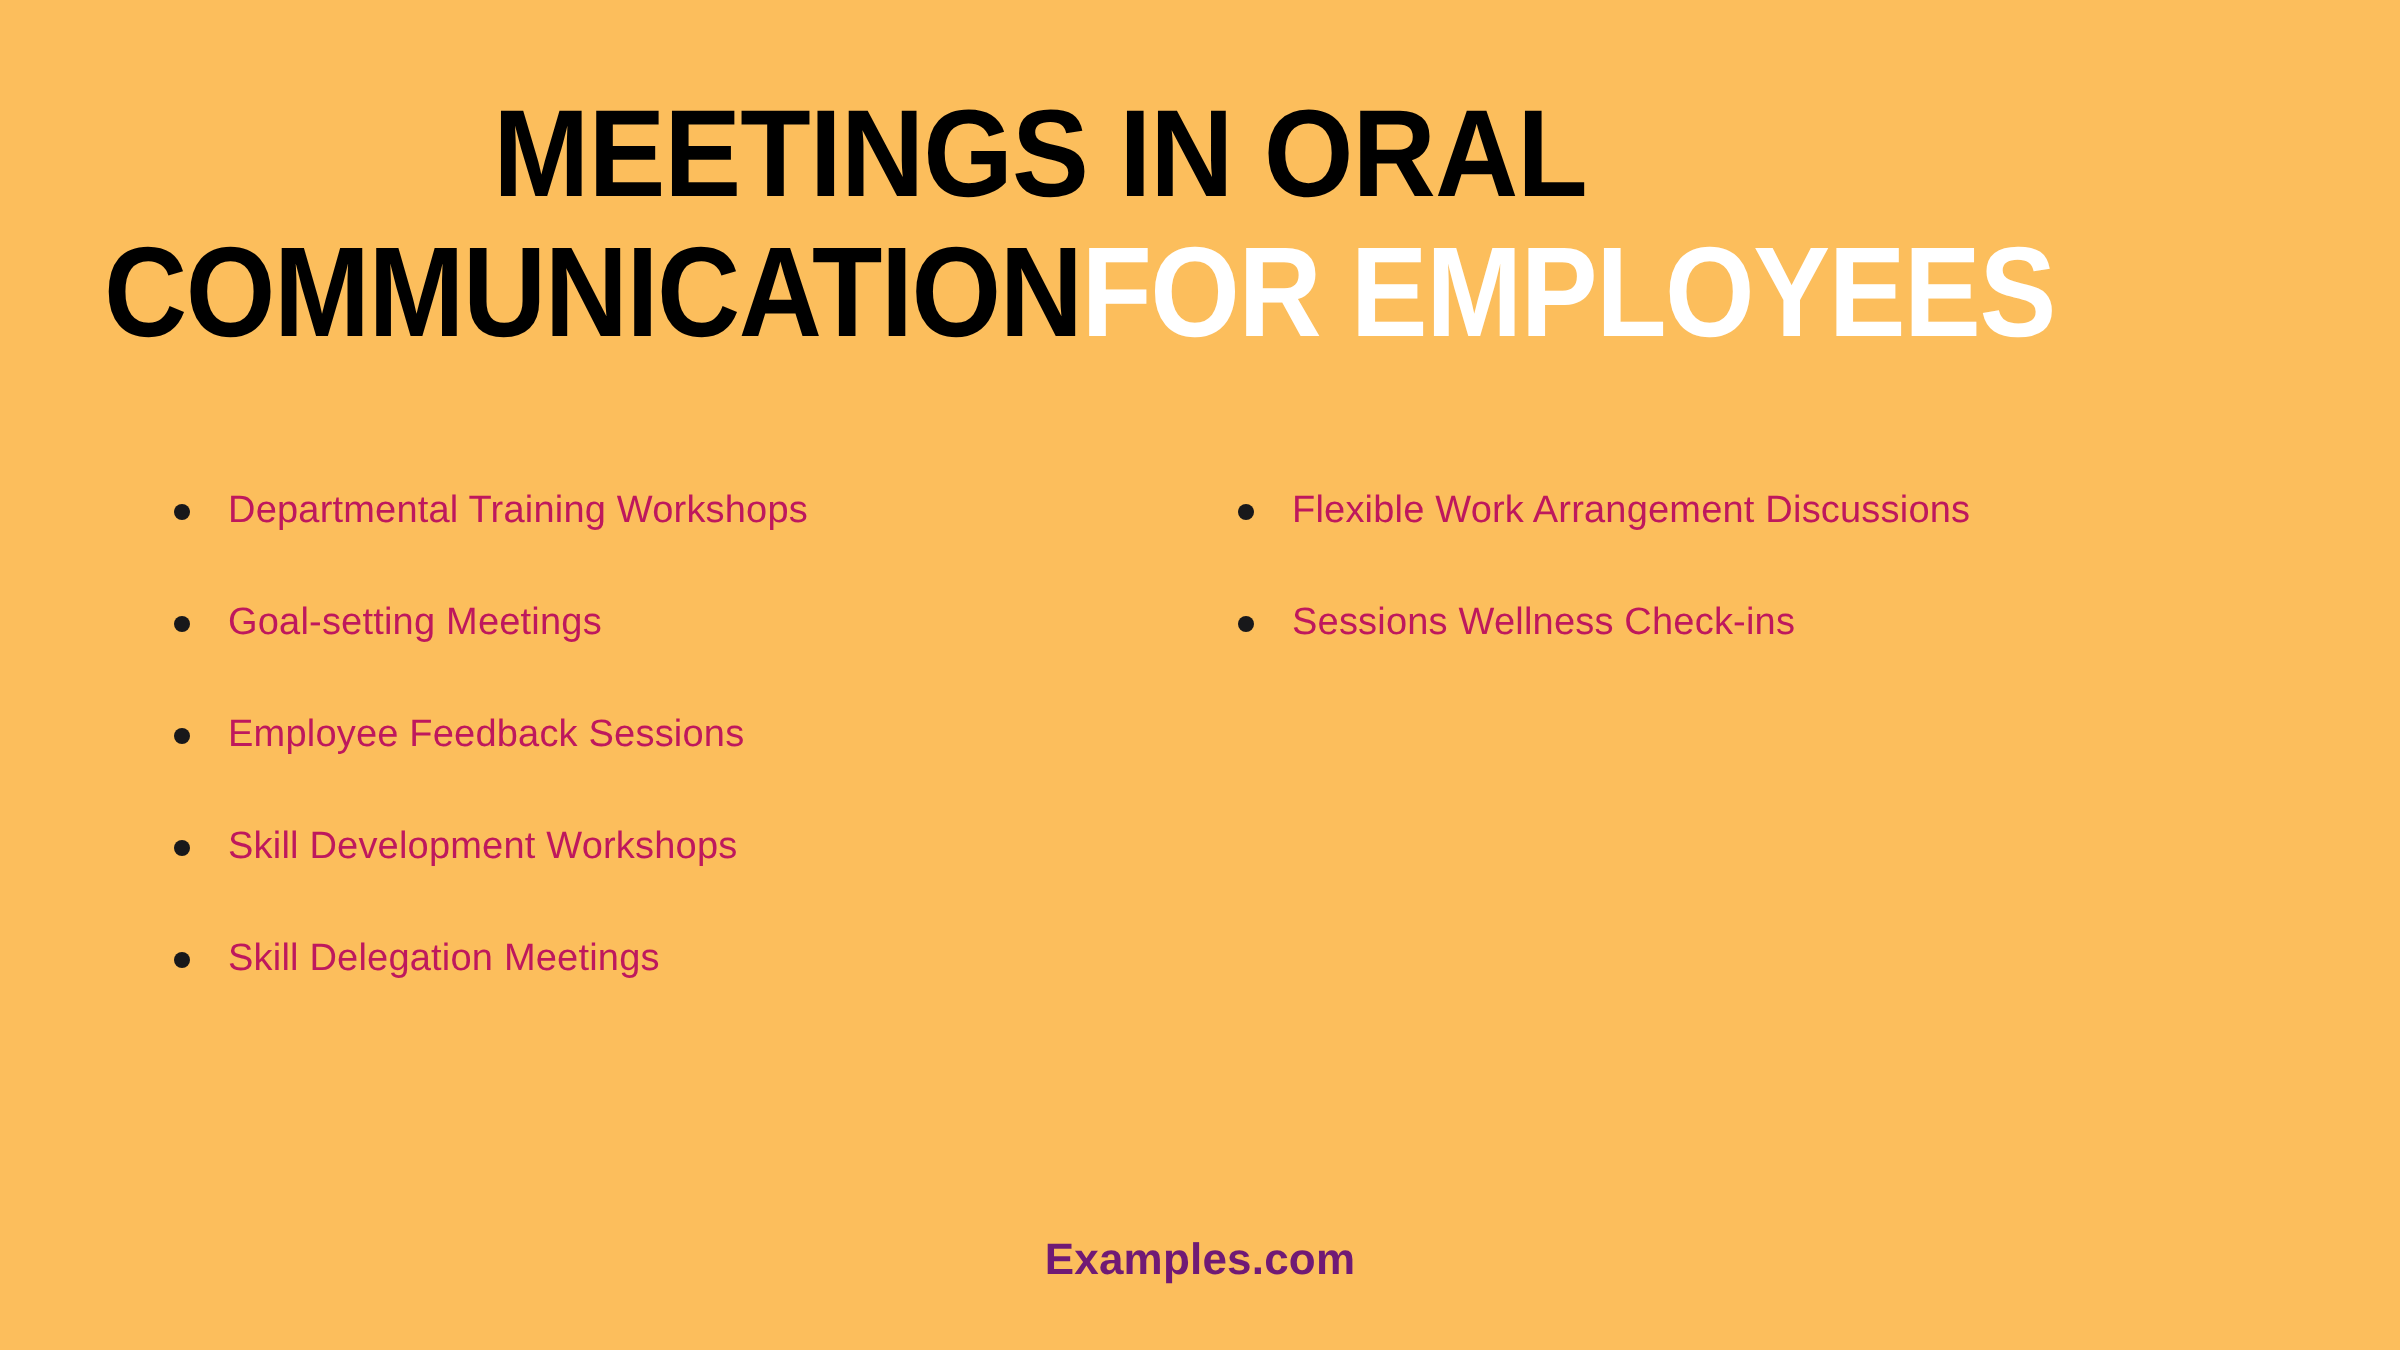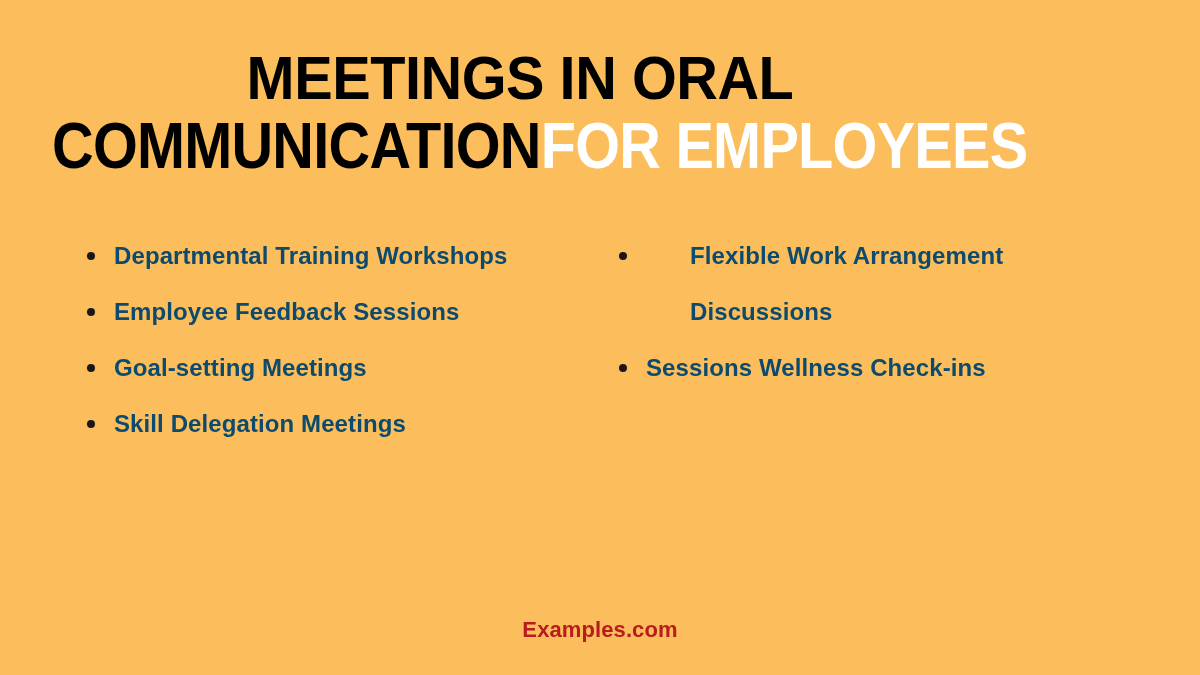--- a/index.html
+++ b/index.html
@@ -92,10 +92,10 @@
     position: relative;
     padding-left: 32px;
     margin: 0;
-    font-size: 24px;
+    font-size: 19px;
     line-height: 56px;
-    color: #0c4a6e;
-    font-weight: 700;
+    color: #be185d;
+    font-weight: 400;
     letter-spacing: 0.1px;
   }
 

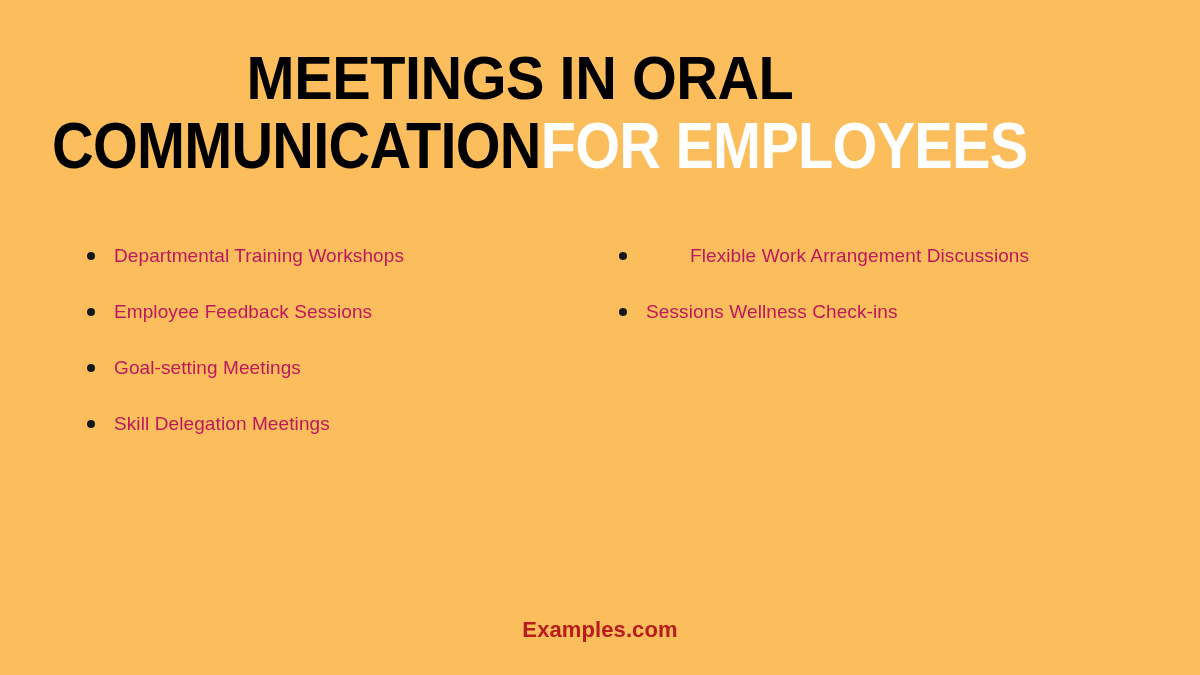--- a/index.html
+++ b/index.html
@@ -116,7 +116,6 @@
   
   .wrap-narrow .bullet-text {
     max-width: 360px;
-    margin-left: 44px;
   }
 
   

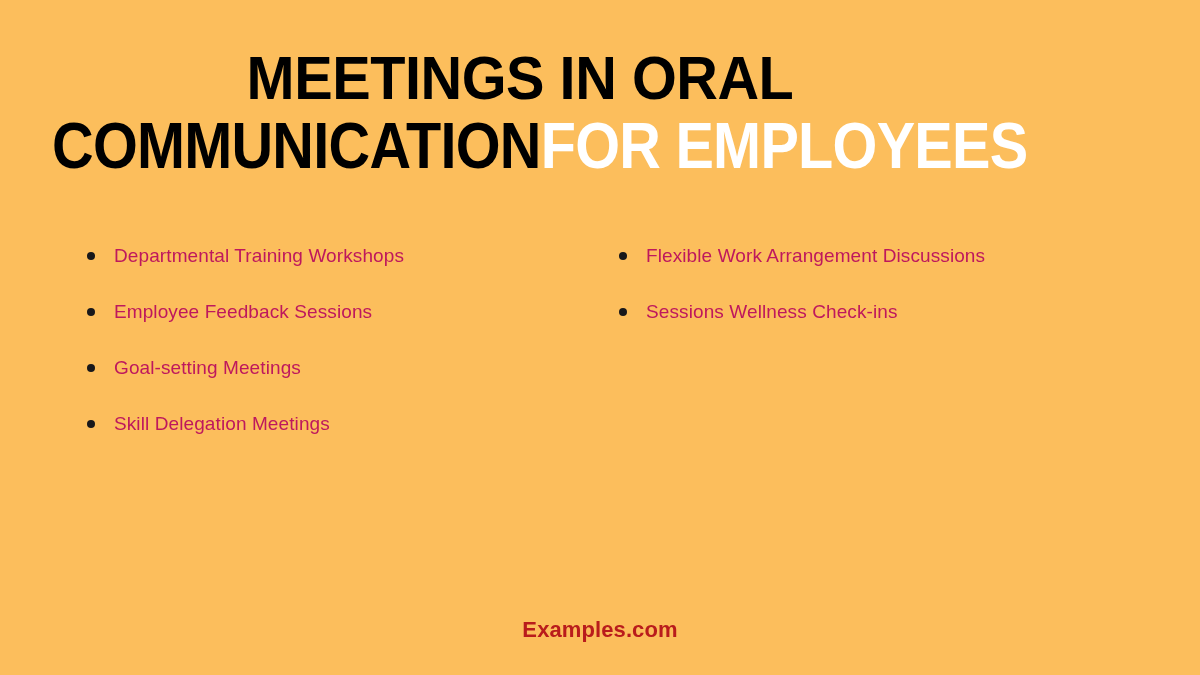--- a/index.html
+++ b/index.html
@@ -154,11 +154,11 @@
         </li>
         <li class="bullet-item">
           <span class="bullet-dot"></span>
-          <span class="bullet-text">Employee Feedback Sessions</span>
+          <span class="bullet-text">Goal-setting Meetings</span>
         </li>
         <li class="bullet-item">
           <span class="bullet-dot"></span>
-          <span class="bullet-text">Goal-setting Meetings</span>
+          <span class="bullet-text">Employee Feedback Sessions</span>
         </li>
         <li class="bullet-item">
           <span class="bullet-dot"></span>

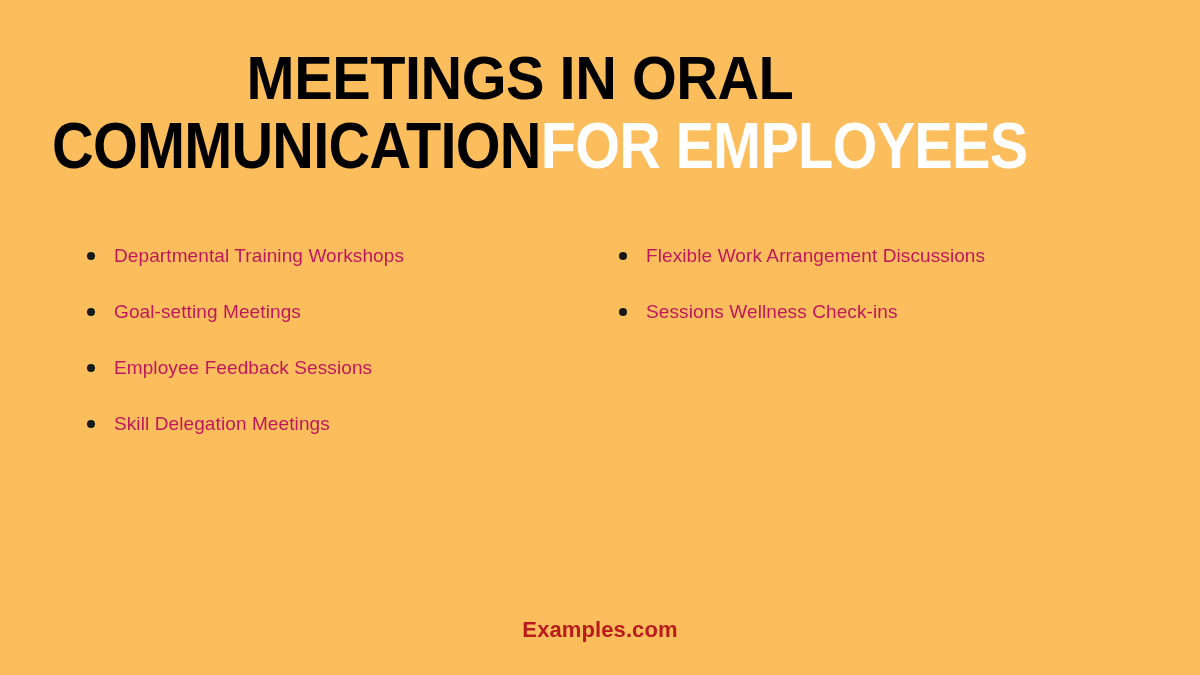--- a/index.html
+++ b/index.html
@@ -162,6 +162,10 @@
         </li>
         <li class="bullet-item">
           <span class="bullet-dot"></span>
+          <span class="bullet-text">Skill Development Workshops</span>
+        </li>
+        <li class="bullet-item">
+          <span class="bullet-dot"></span>
           <span class="bullet-text">Skill Delegation Meetings</span>
         </li>
       </ul>

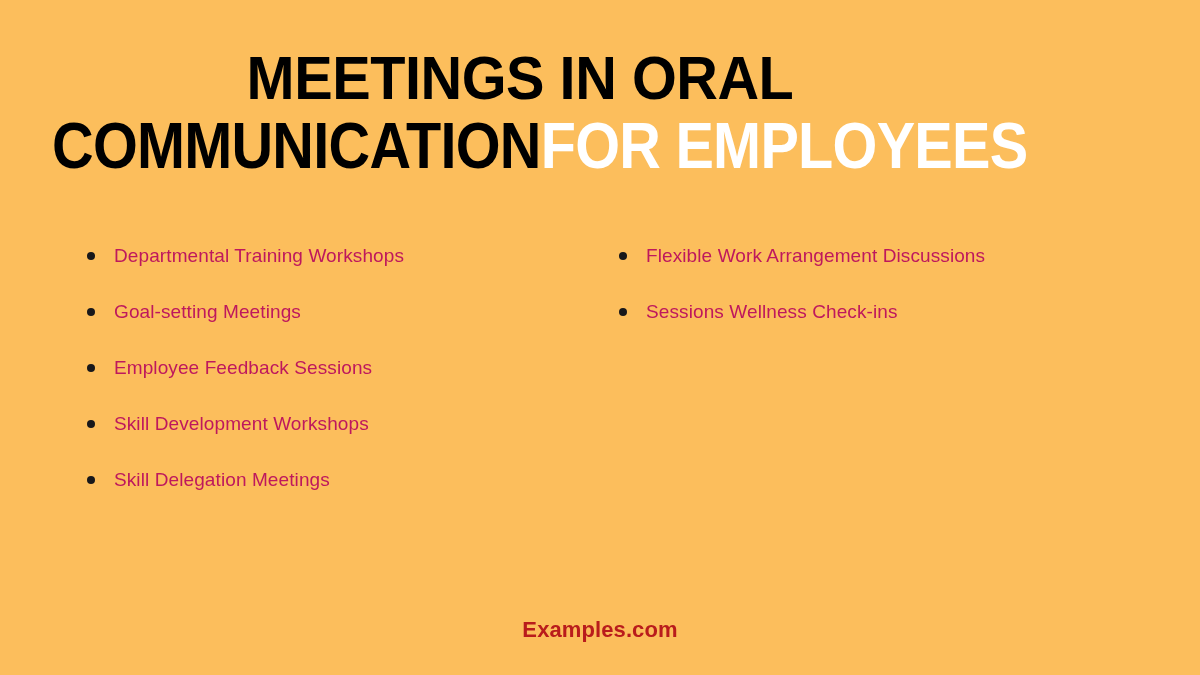--- a/index.html
+++ b/index.html
@@ -130,7 +130,7 @@
   .footer-text {
     font-size: 22px;
     font-weight: 700;
-    color: #b91c1c;
+    color: #701a75;
     letter-spacing: 0.1px;
   }
 </style>

